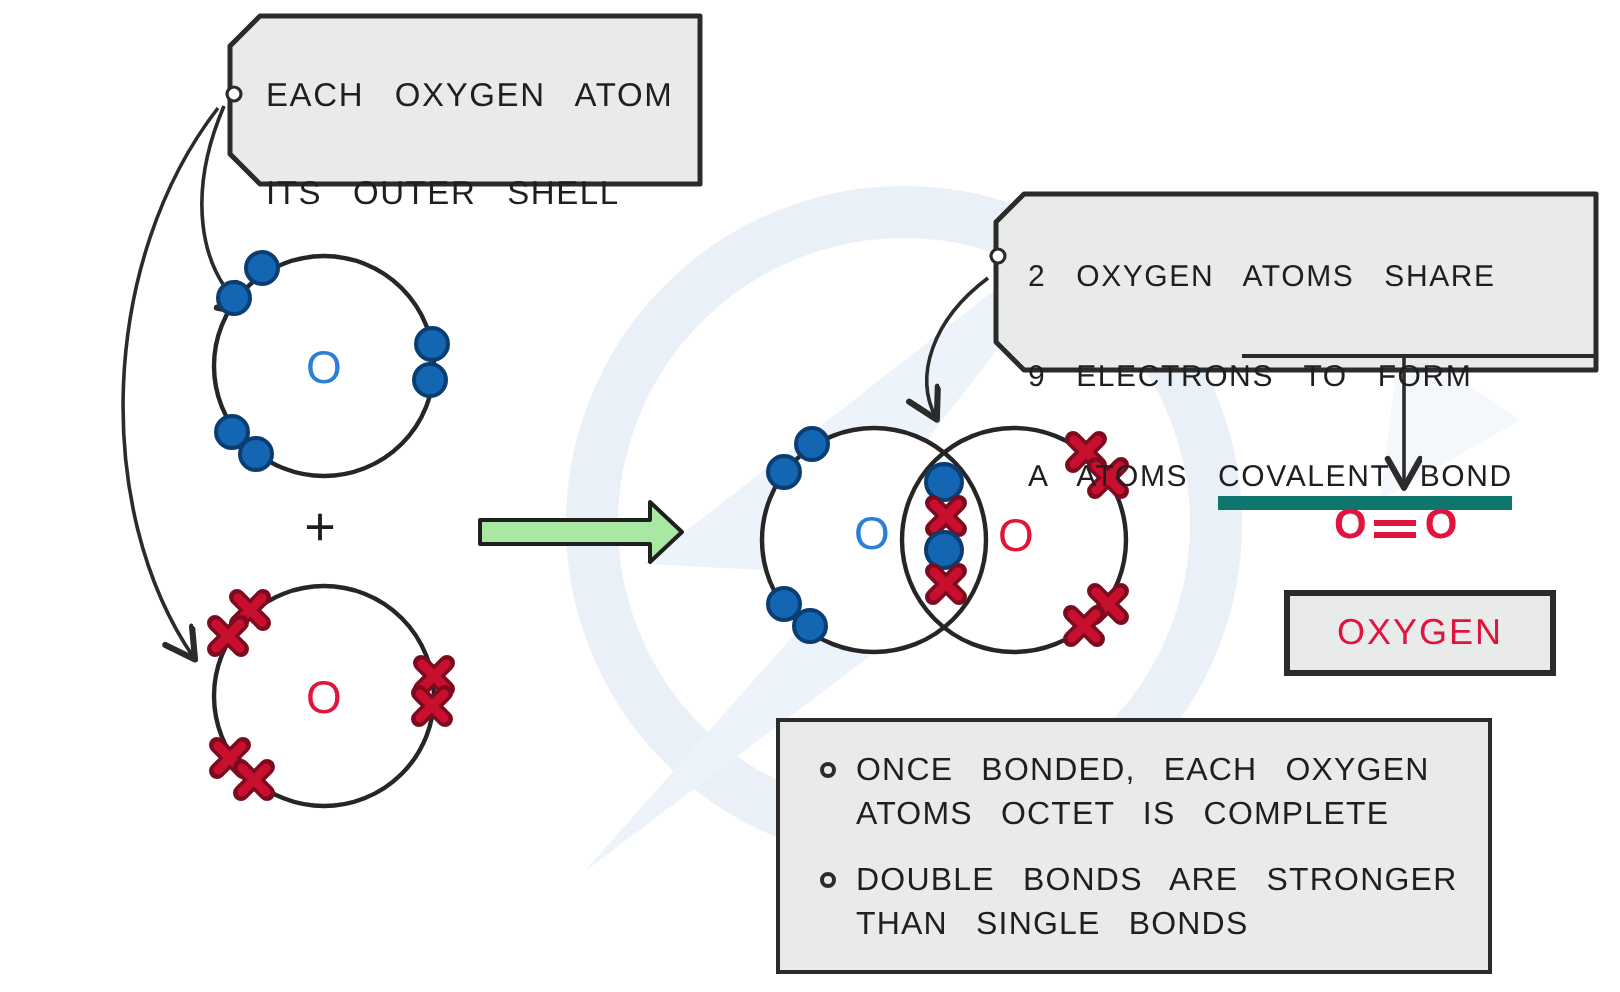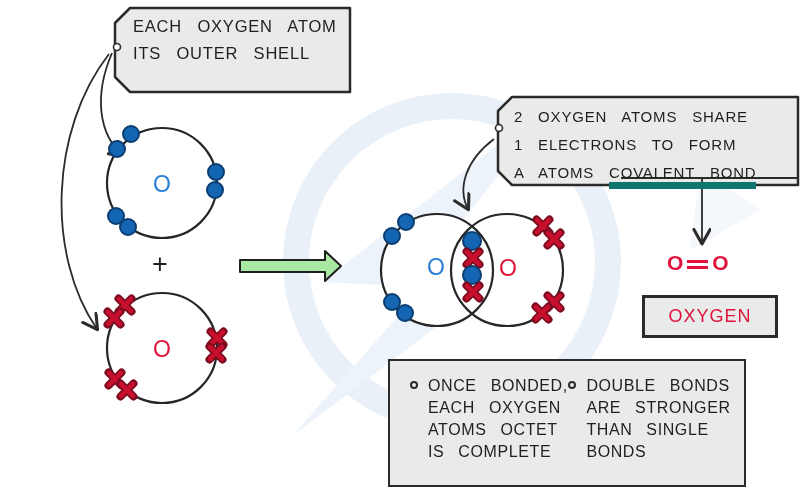--- a/index.html
+++ b/index.html
@@ -15,7 +15,7 @@
     font-size:15px; letter-spacing:0.8px; word-spacing:10px;
     color:#1f1f1f; white-space:nowrap;
   }
-  .note-lines div { line-height:27px; }
+  .note-lines div { line-height:27px;margin-top:22px; }
   .u-line { border-bottom:7px solid #0f766e; padding-bottom:1px; }
   .atom-symbol {
     position:absolute; z-index:2; transform:translate(-50%,-50%);

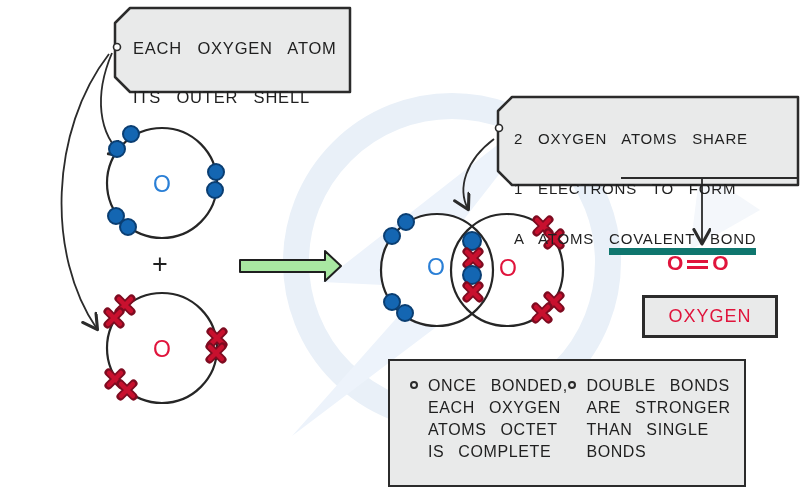--- a/index.html
+++ b/index.html
@@ -153,7 +153,7 @@
 
   <div id="note2" class="hand note-lines">
     <div>2 OXYGEN ATOMS SHARE</div>
-    <div>1 ELECTRONS TO FORM</div>
+    <div>9 ELECTRONS TO FORM</div>
     <div><span>A ATOMS</span> <span class="u-line">COVALENT BOND</span></div>
   </div>
 

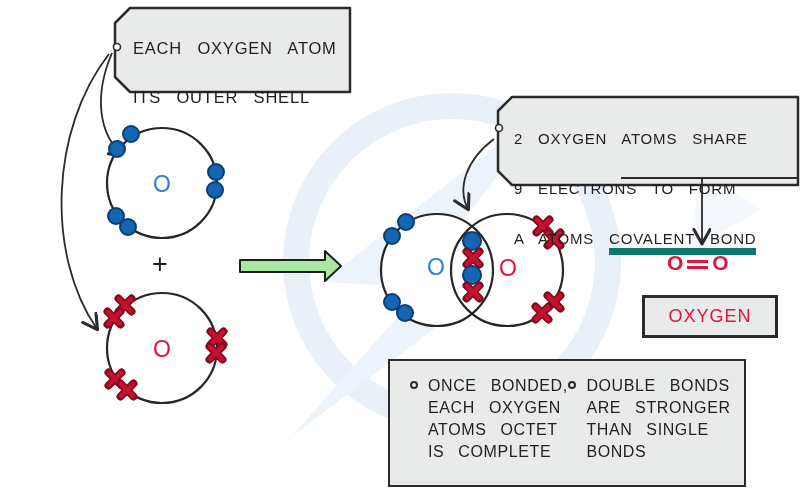--- a/index.html
+++ b/index.html
@@ -43,7 +43,7 @@
   #oxygen-box span { color:#e0143c; font-size:18px; letter-spacing:1px; }
   #summary-box {
     left:388px; top:359px; width:358px; height:128px;
-    flex-direction:row; align-items:flex-start; justify-content:flex-start;
+    flex-direction:column; align-items:flex-start; justify-content:flex-start;
     border-width:2.5px; padding:14px 10px 0 20px;
   }
   .bullet-item { display:flex; margin-bottom:11px; }

